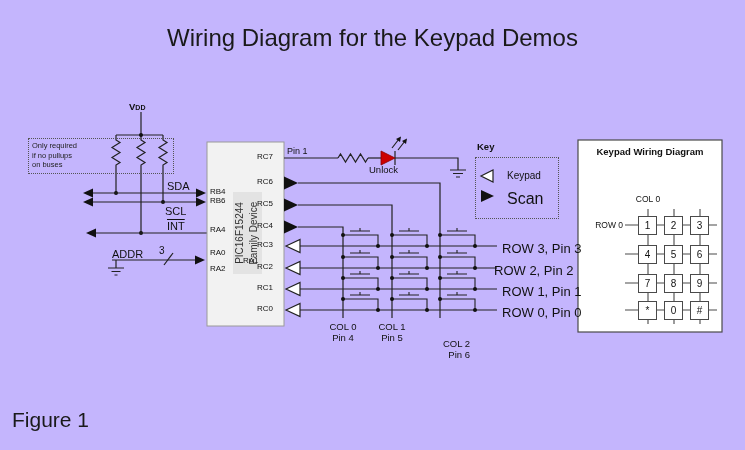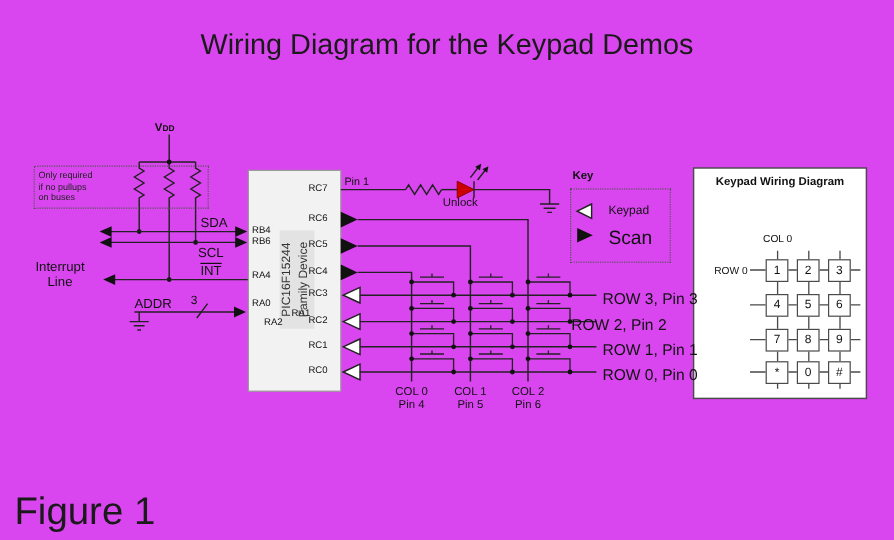--- a/index.html
+++ b/index.html
@@ -4,7 +4,7 @@
 <style>
   html,body{margin:0;padding:0;background:#fff;}
   #canvas{
-    position:relative;width:745px;height:450px;background:#d946ef;
+    position:relative;width:745px;height:450px;background:#c4b5fd;
     font-family:"Liberation Sans",sans-serif;color:#111;overflow:hidden;
   }
   .abs{position:absolute;}

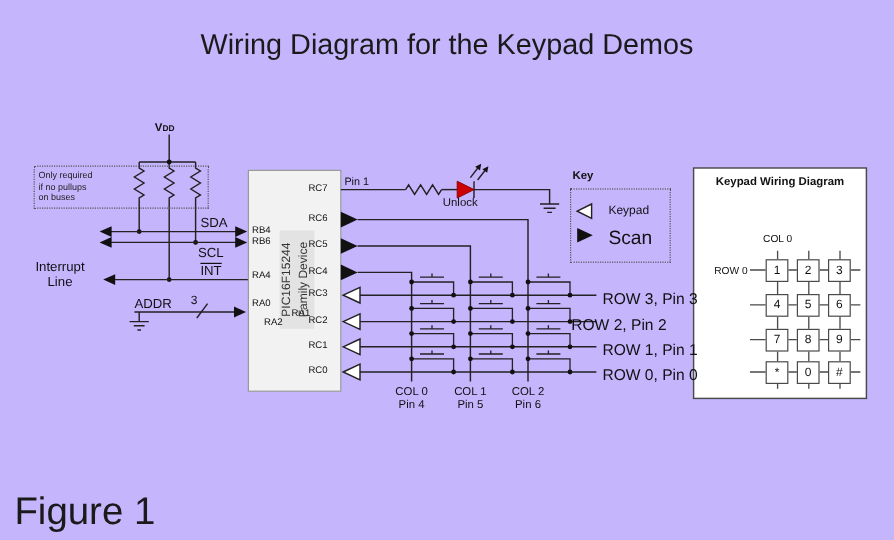--- a/index.html
+++ b/index.html
@@ -177,10 +177,6 @@
     <div>on buses</div>
   </div>
 
-  <div class="abs" id="interrupt">
-    <div>Interrupt</div>
-    <div>Line</div>
-  </div>
 
   <div class="abs lbl" style="left:167px;top:180px;">SDA</div>
   <div class="abs lbl" style="left:165px;top:205px;">SCL</div>

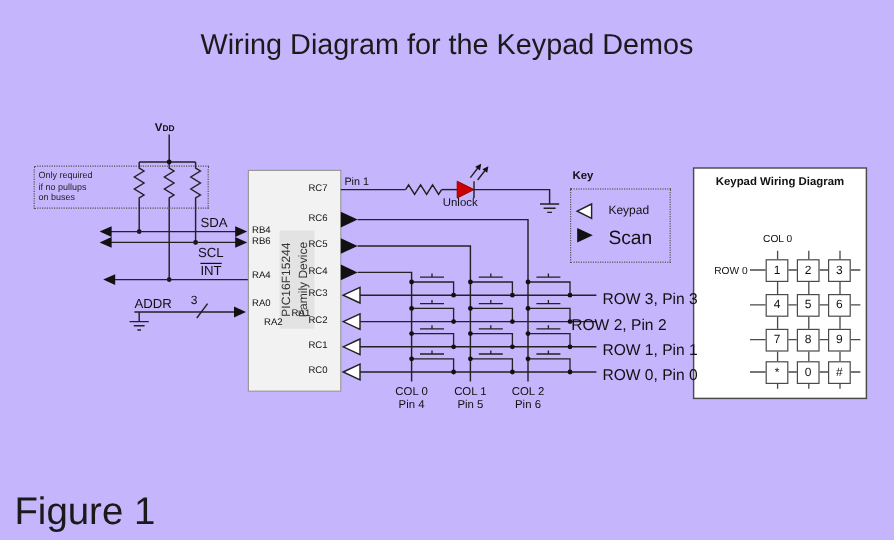--- a/index.html
+++ b/index.html
@@ -189,7 +189,7 @@
   <div class="abs pin" style="left:210px;top:226px;">RA4</div>
   <div class="abs pin" style="left:210px;top:249px;">RA0</div>
   <div class="abs pin" style="left:210px;top:257px;padding-left:33px;">RA1</div>
-  <div class="abs pin" style="left:220px;top:265px;">RA2</div>
+  <div class="abs pin" style="left:210px;top:265px;">RA2</div>
   <div class="abs pin pin-right" style="left:250px;top:153px;">RC7</div>
   <div class="abs pin pin-right" style="left:250px;top:178px;">RC6</div>
   <div class="abs pin pin-right" style="left:250px;top:200px;">RC5</div>

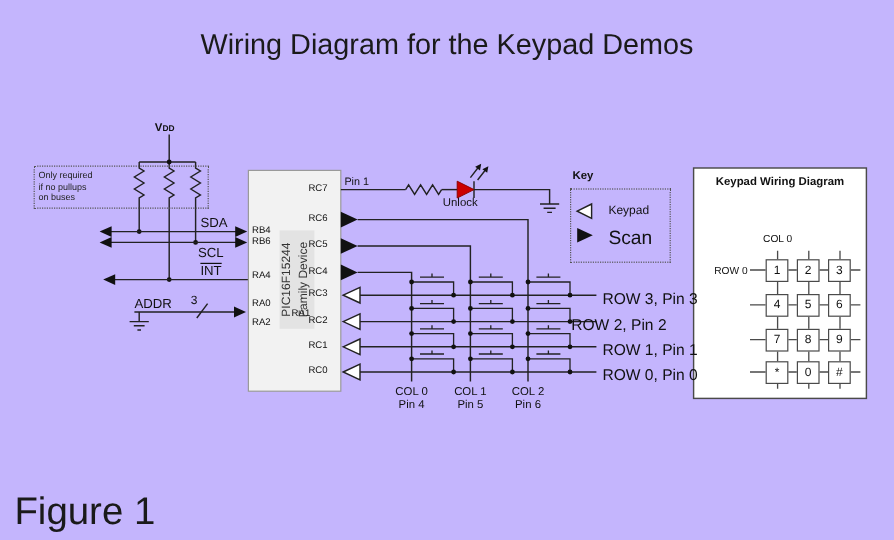--- a/index.html
+++ b/index.html
@@ -213,7 +213,7 @@
   <div class="abs" style="left:507px;top:190px;font-size:16px;">Scan</div>
 
   <div class="abs row-lbl" style="left:502px;top:241px;">ROW 3, Pin 3</div>
-  <div class="abs row-lbl" style="left:476px;top:263px;">ROW 2, Pin 2</div>
+  <div class="abs row-lbl" style="left:494px;top:263px;">ROW 2, Pin 2</div>
   <div class="abs row-lbl" style="left:502px;top:284px;">ROW 1, Pin 1</div>
   <div class="abs row-lbl" style="left:502px;top:305px;">ROW 0, Pin 0</div>
 

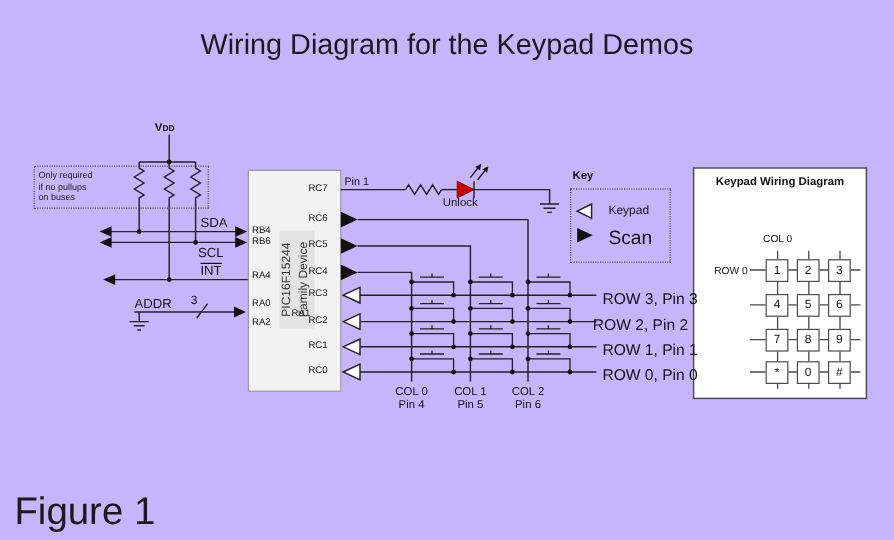--- a/index.html
+++ b/index.html
@@ -225,7 +225,7 @@
     <div>COL 1</div>
     <div>Pin 5</div>
   </div>
-  <div class="abs col-lbl" style="left:410px;top:321px;">
+  <div class="abs col-lbl" style="left:410px;top:338px;text-align:right;">
     <div>COL 2</div>
     <div>Pin 6</div>
   </div>

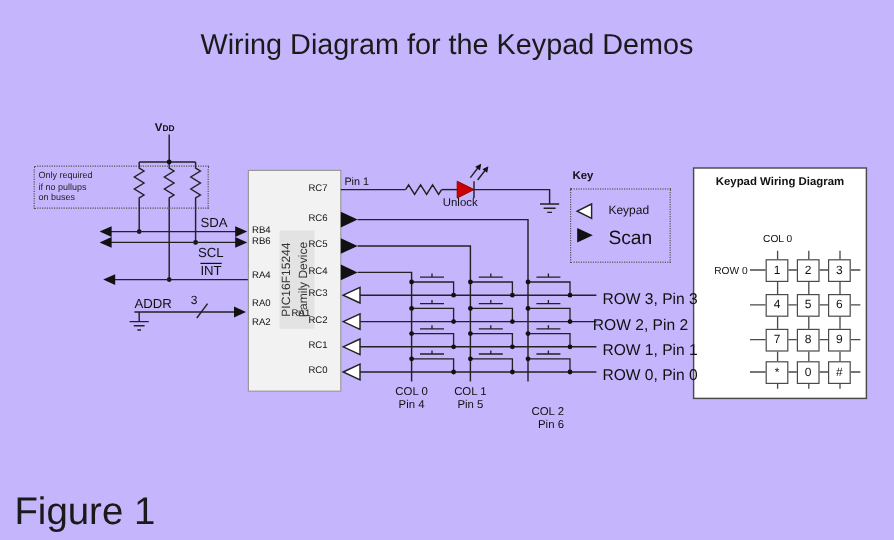--- a/index.html
+++ b/index.html
@@ -9,7 +9,7 @@
   }
   .abs{position:absolute;}
   #title{left:0;right:0;top:24px;text-align:center;font-size:24px;color:#1a1a1a;}
-  #figure-caption{left:12px;top:408px;font-size:32px;color:#1a1a1a;}
+  #figure-caption{left:12px;top:408px;font-size:21px;color:#1a1a1a;}
   .lbl{font-size:11px;color:#111;white-space:nowrap;}
   .small{font-size:9px;}
   .pin{font-size:8px;line-height:8px;white-space:nowrap;color:#111;}

